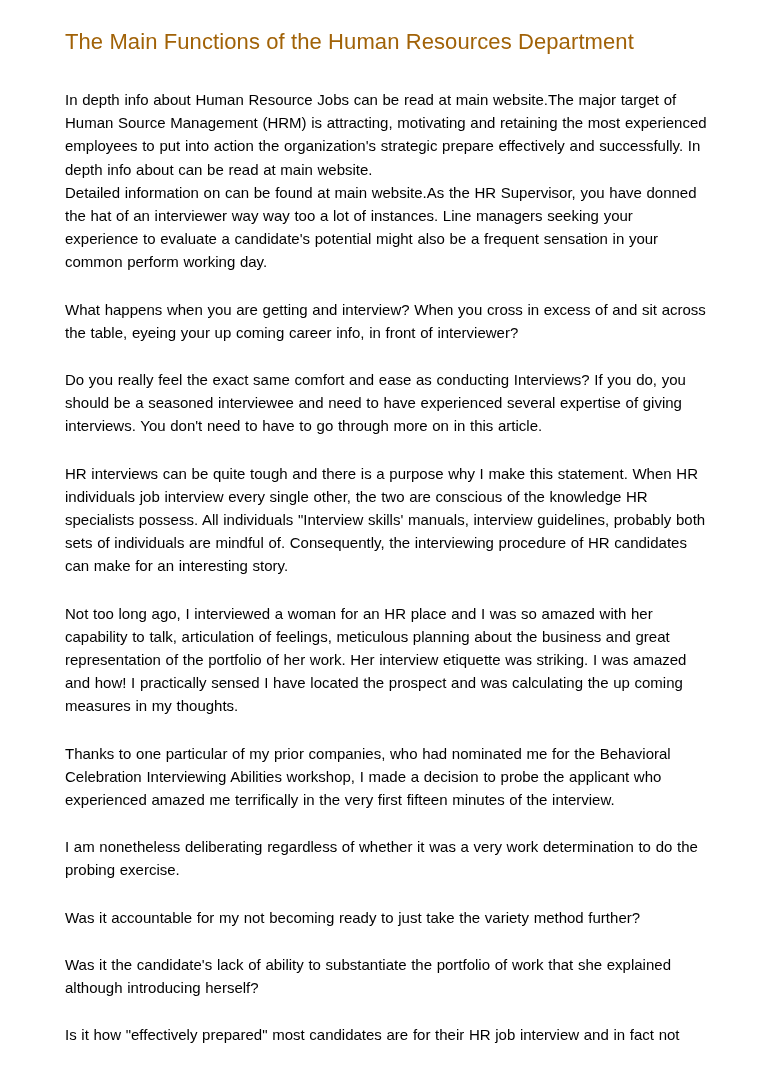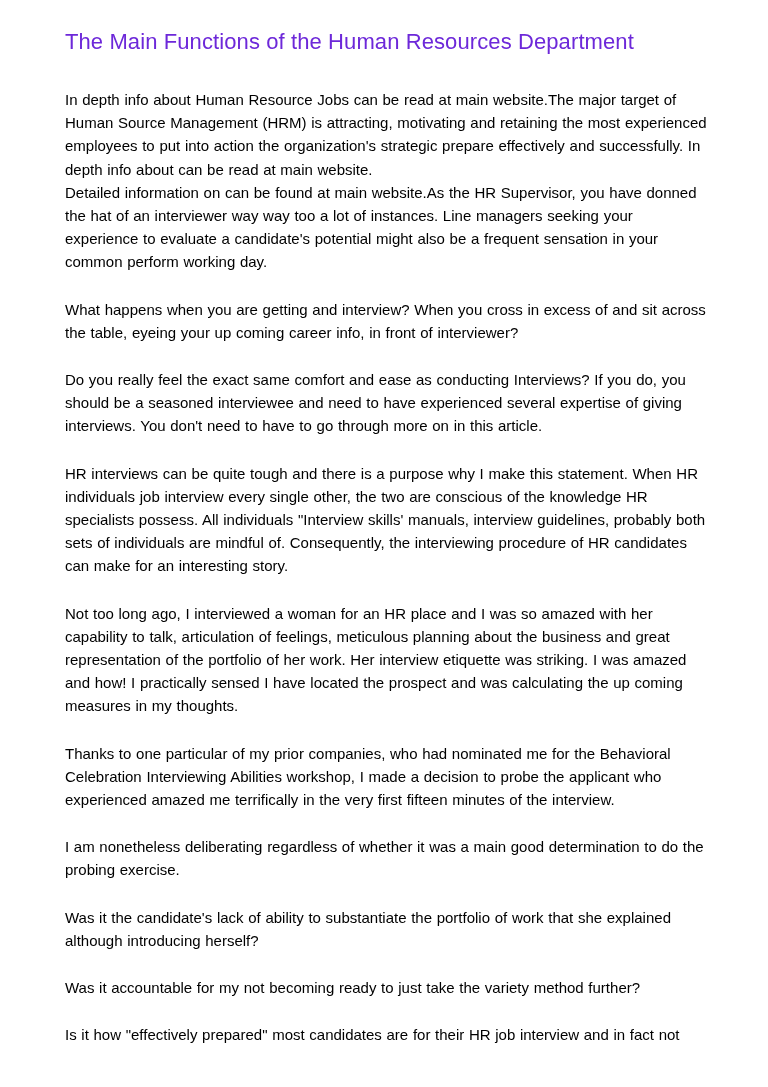--- a/index.html
+++ b/index.html
@@ -29,7 +29,7 @@
     line-height: 30px;
     letter-spacing: 0.1px;
     margin: 0 0 31px 0;
-    color: #6d28d9;
+    color: #a16207;
     white-space: nowrap;
   }
   p.para {

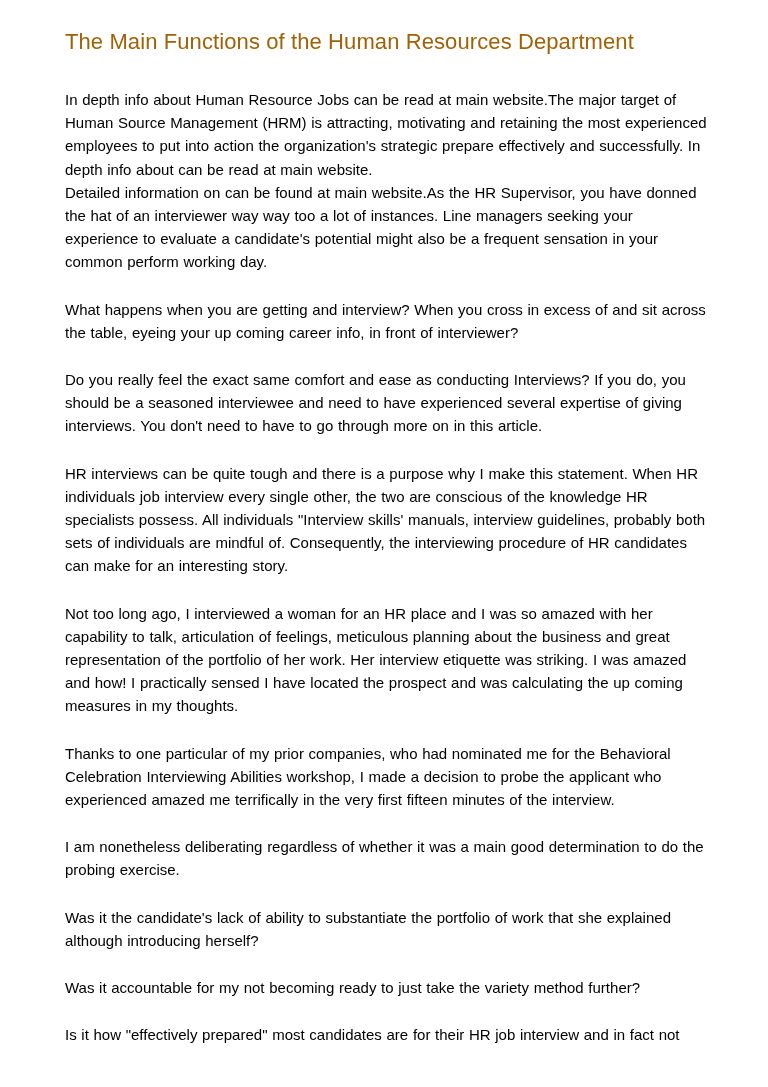--- a/index.html
+++ b/index.html
@@ -77,7 +77,7 @@
     </p>
 
     <p class="para">
-      <span class="seg">I am nonetheless deliberating regardless of whether it was a main good determination to do the probing exercise.</span>
+      <span class="seg">I am nonetheless deliberating regardless of whether it was a very work determination to do the probing exercise.</span>
     </p>
 
     <p class="para">

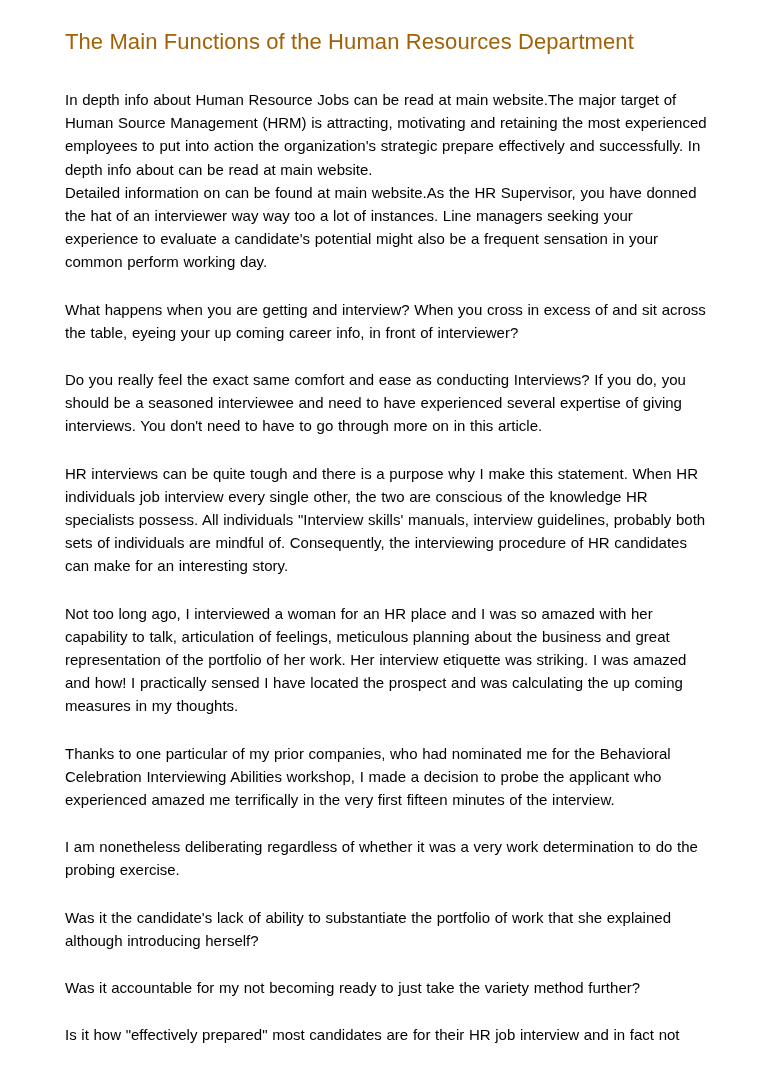--- a/index.html
+++ b/index.html
@@ -81,11 +81,11 @@
     </p>
 
     <p class="para">
-      <span class="seg">Was it the candidate's lack of ability to substantiate the portfolio of work that she explained although introducing herself?</span>
+      <span class="seg">Was it accountable for my not becoming ready to just take the variety method further?</span>
     </p>
 
     <p class="para">
-      <span class="seg">Was it accountable for my not becoming ready to just take the variety method further?</span>
+      <span class="seg">Was it the candidate's lack of ability to substantiate the portfolio of work that she explained although introducing herself?</span>
     </p>
 
     <p class="para">

